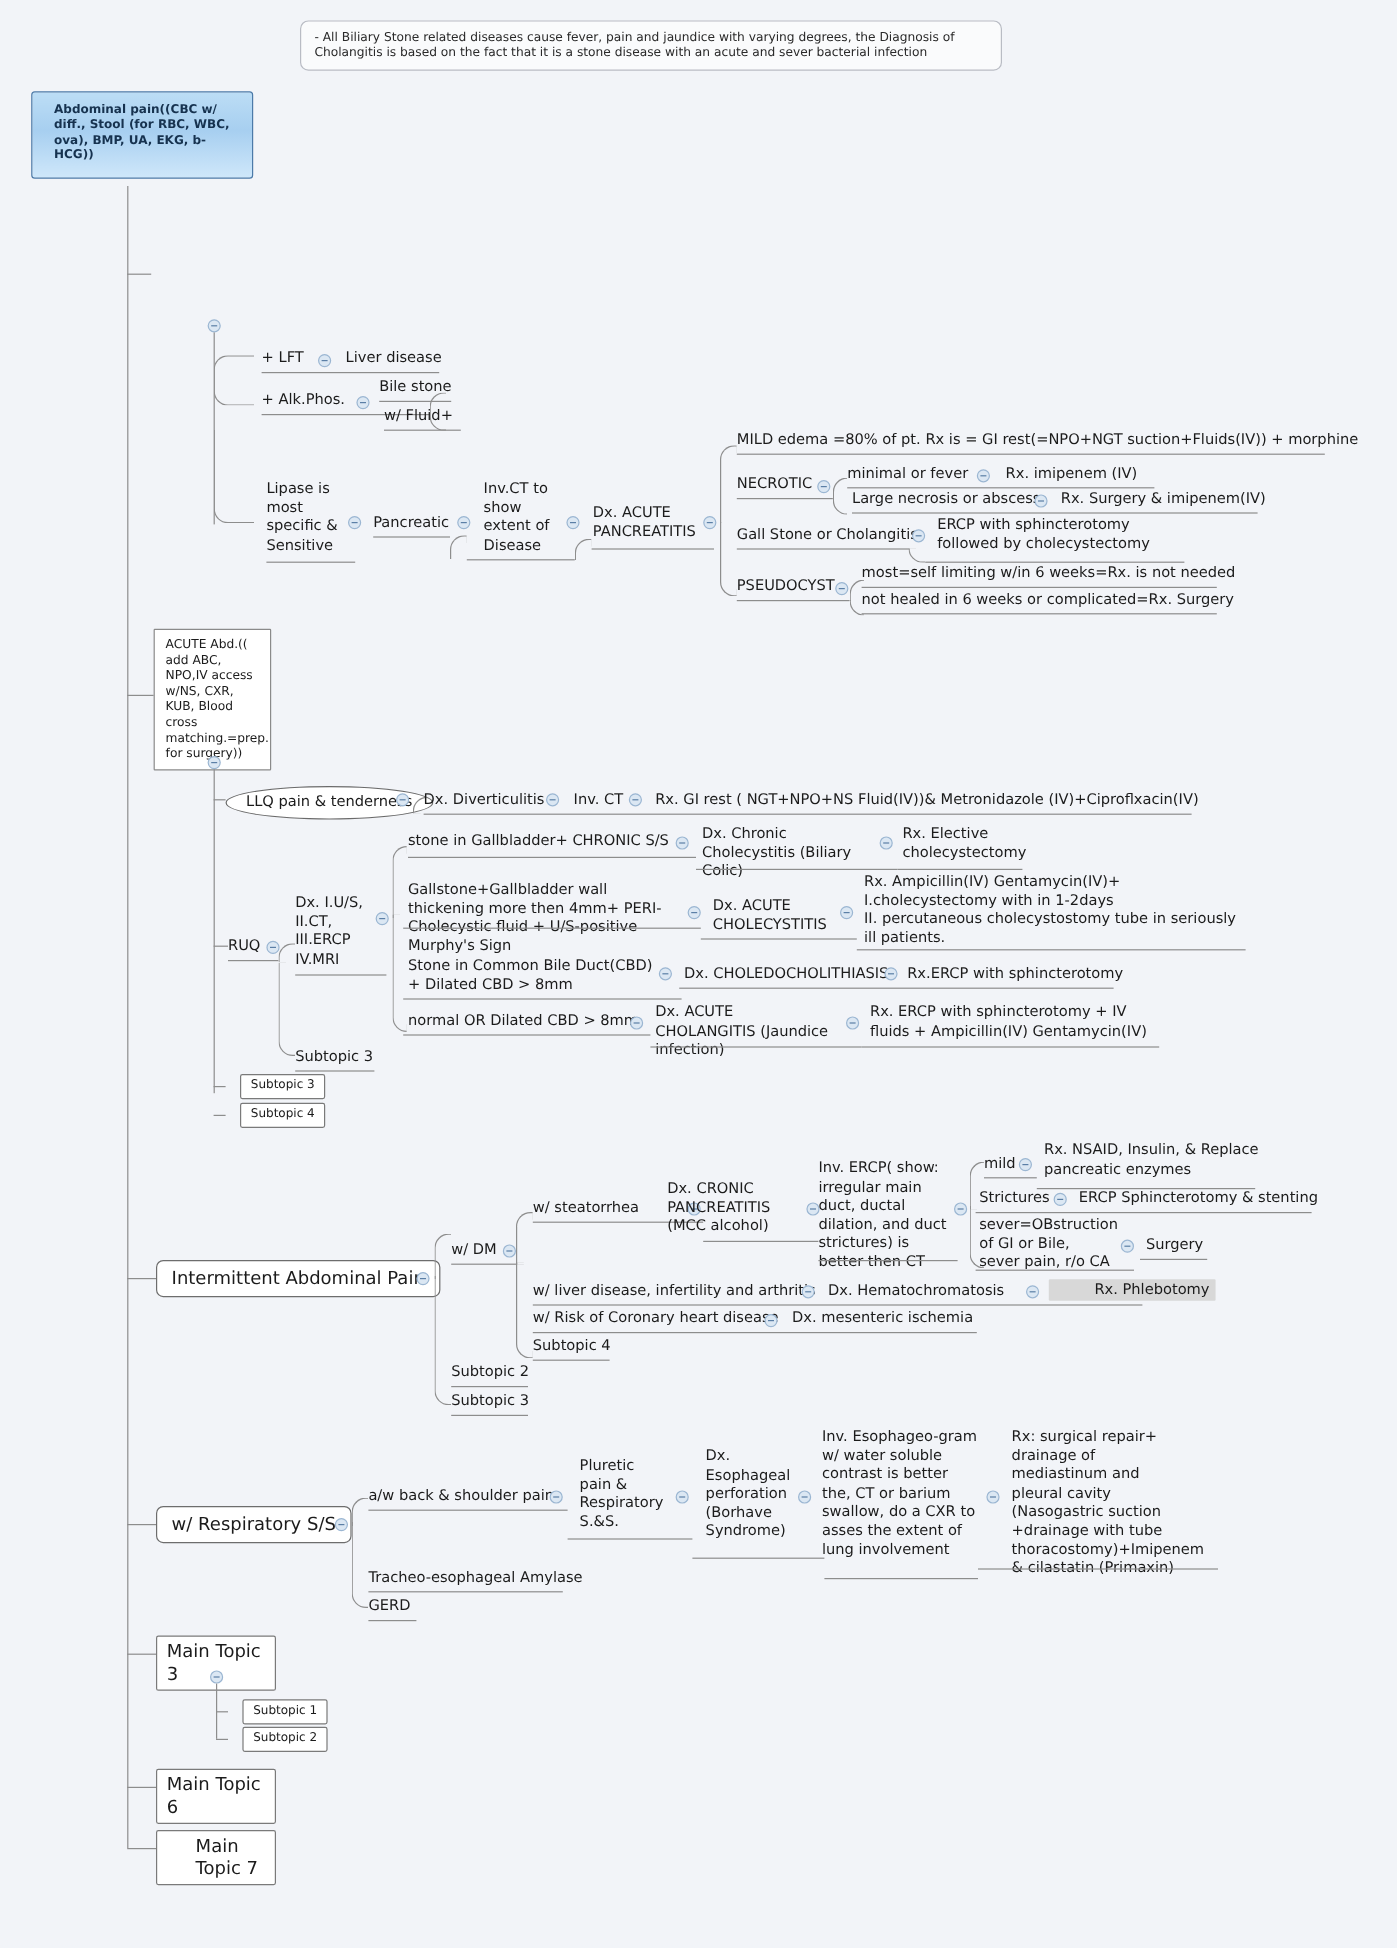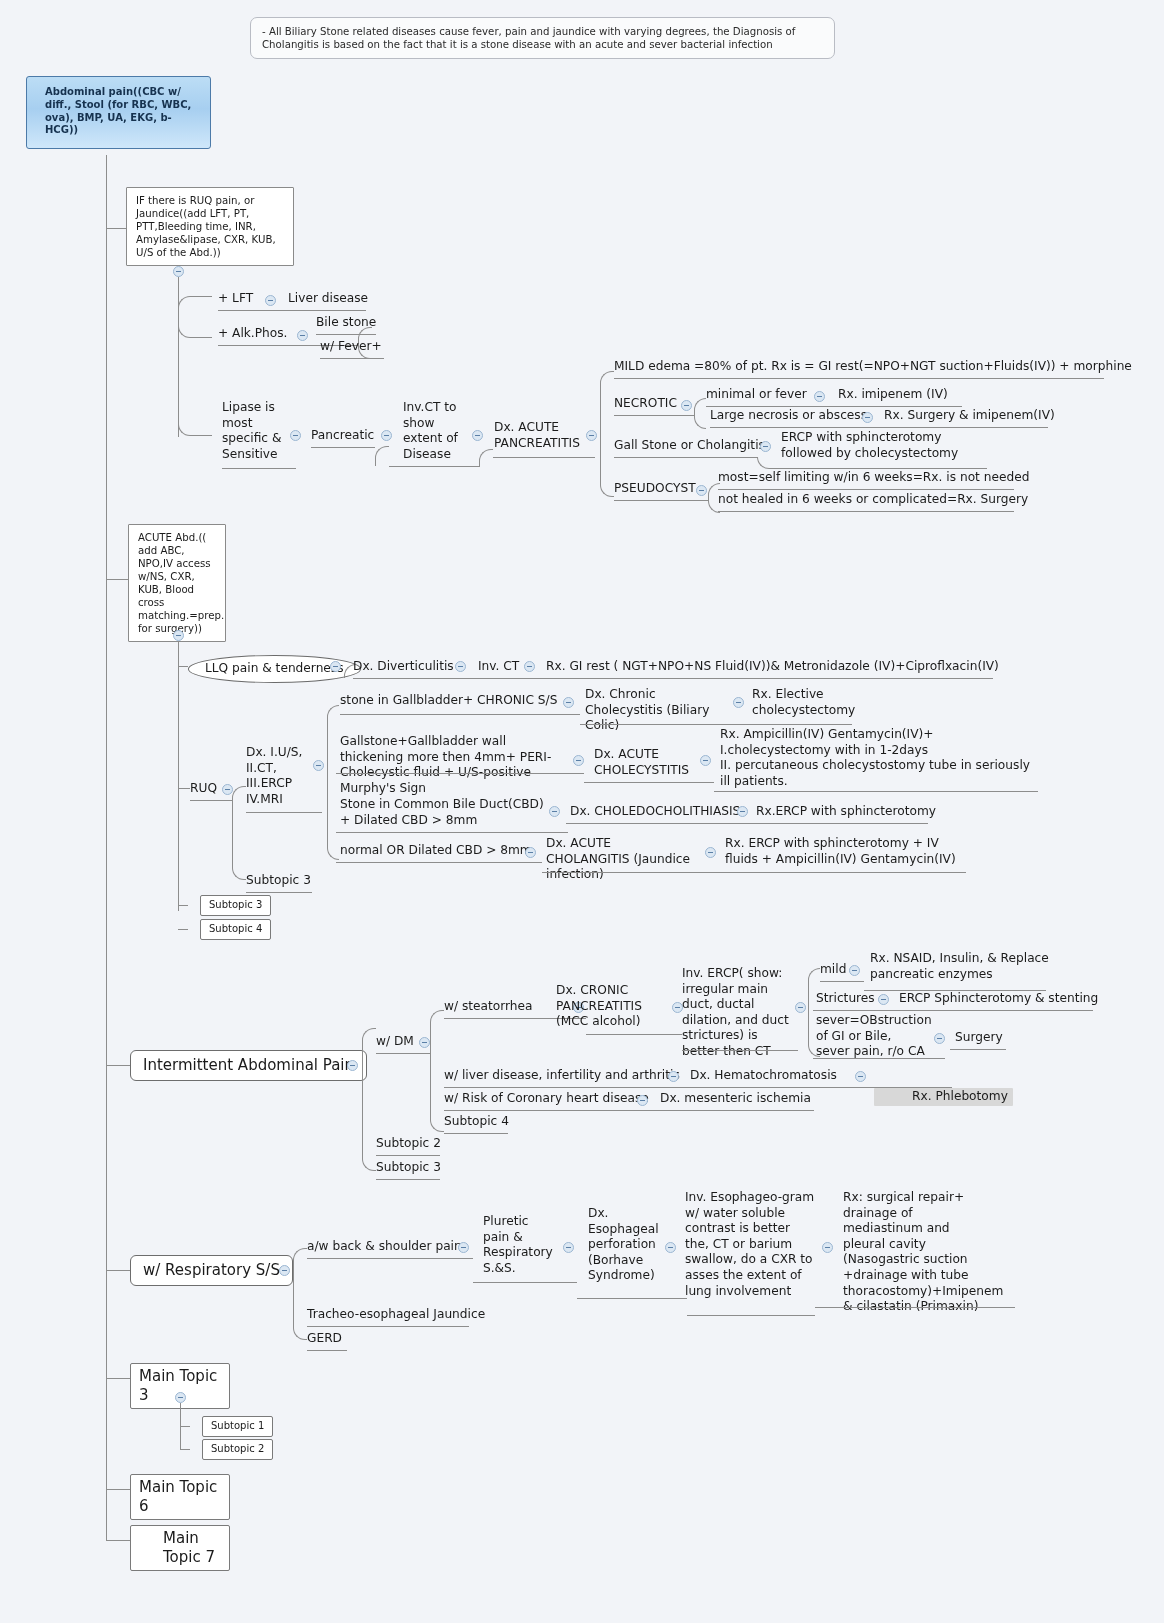--- a/index.html
+++ b/index.html
@@ -111,7 +111,6 @@
   <div class="vline" style="left:106px; top:155px; height:1385px;"></div>
 
   <div class="hline" style="left:106px; top:228px; width:20px;"></div>
-  <div class="node boxed-plain fs10" style="left:126px; top:187px; width:168px;">IF there is RUQ pain, or Jaundice((add  LFT, PT, PTT,Bleeding time, INR, Amylase&amp;lipase, CXR, KUB, U/S of the Abd.))</div>
   <div class="handle" style="left:173px; top:266px;"></div>
   <div class="vline" style="left:178px; top:277px; height:160px;"></div>
 

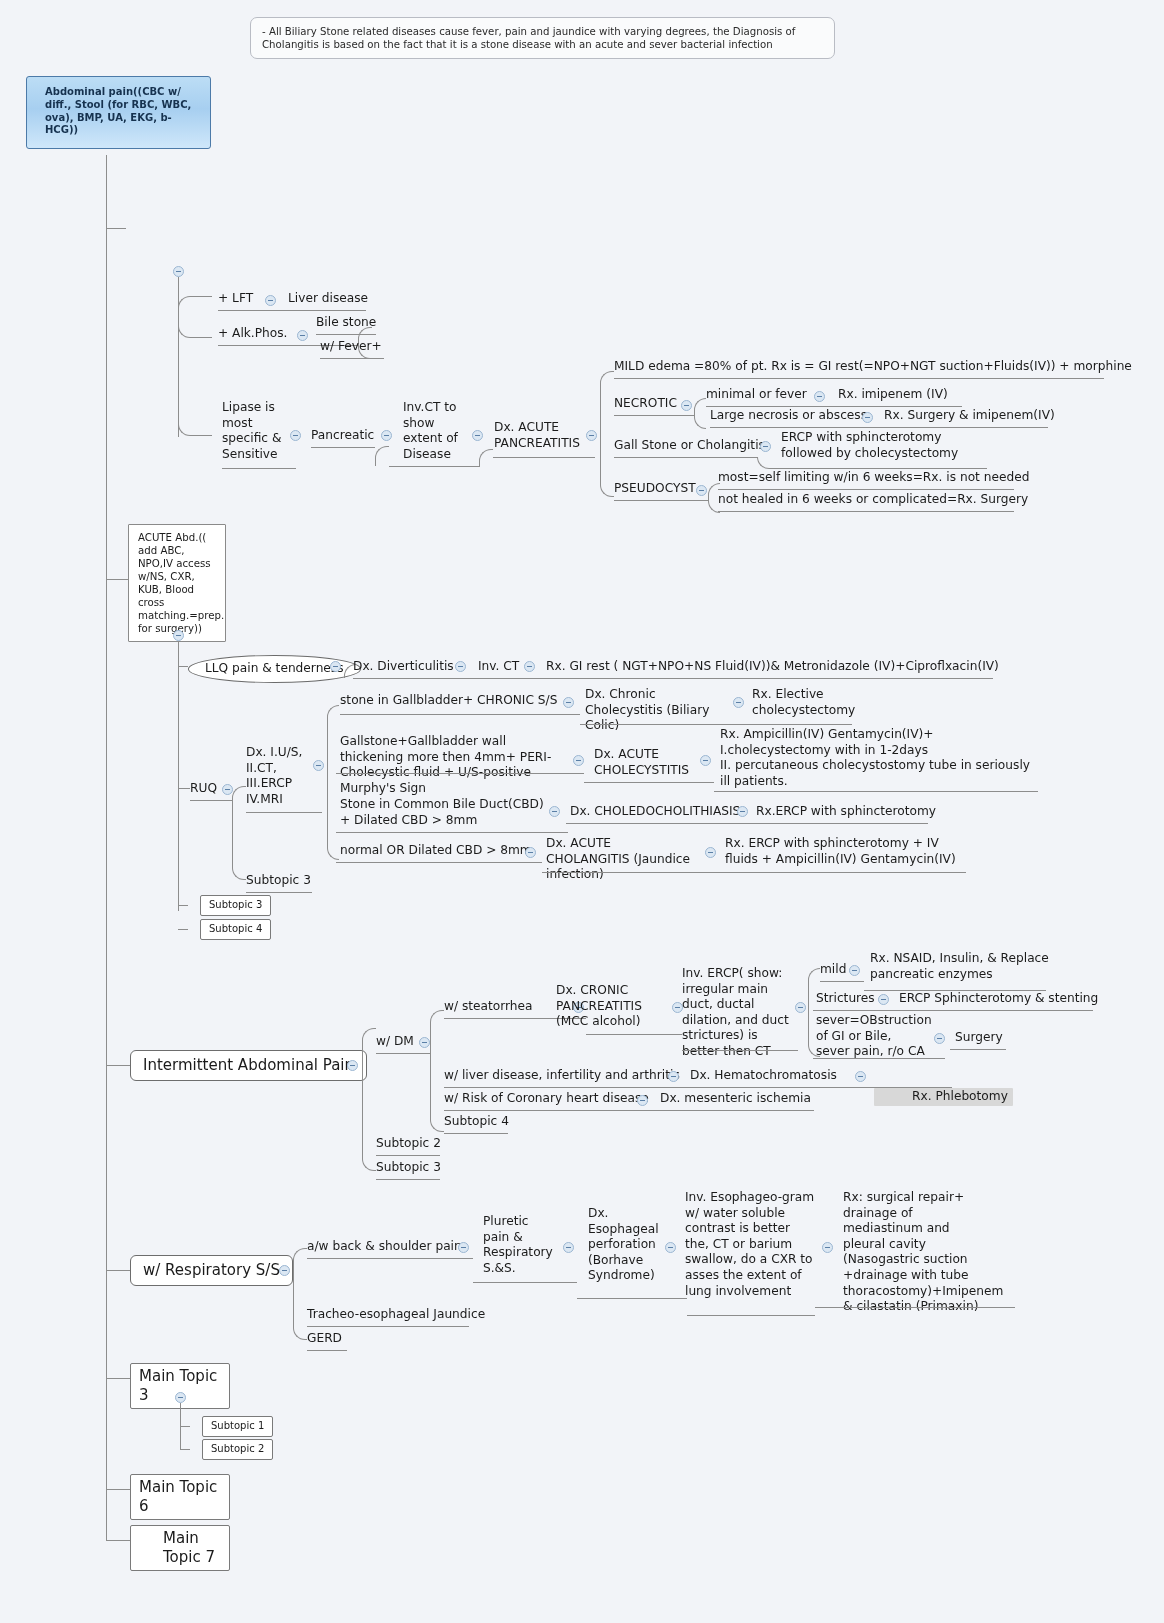--- a/index.html
+++ b/index.html
@@ -130,7 +130,7 @@
   <div class="uline" style="left:316px; top:334px; width:60px;"></div>
 
   <div class="curve-bl" style="left:358px; top:345px; width:14px; height:14px; border-top:0; border-right:0;"></div>
-  <div class="node fs12" style="left:320px; top:339px;">w/ Fever+</div>
+  <div class="node fs12" style="left:320px; top:339px;">w/ Fluid+</div>
   <div class="uline" style="left:320px; top:358px; width:64px;"></div>
 
   <div class="curve-bl" style="left:178px; top:358px; width:34px; height:78px; border-top:0; border-right:0;"></div>

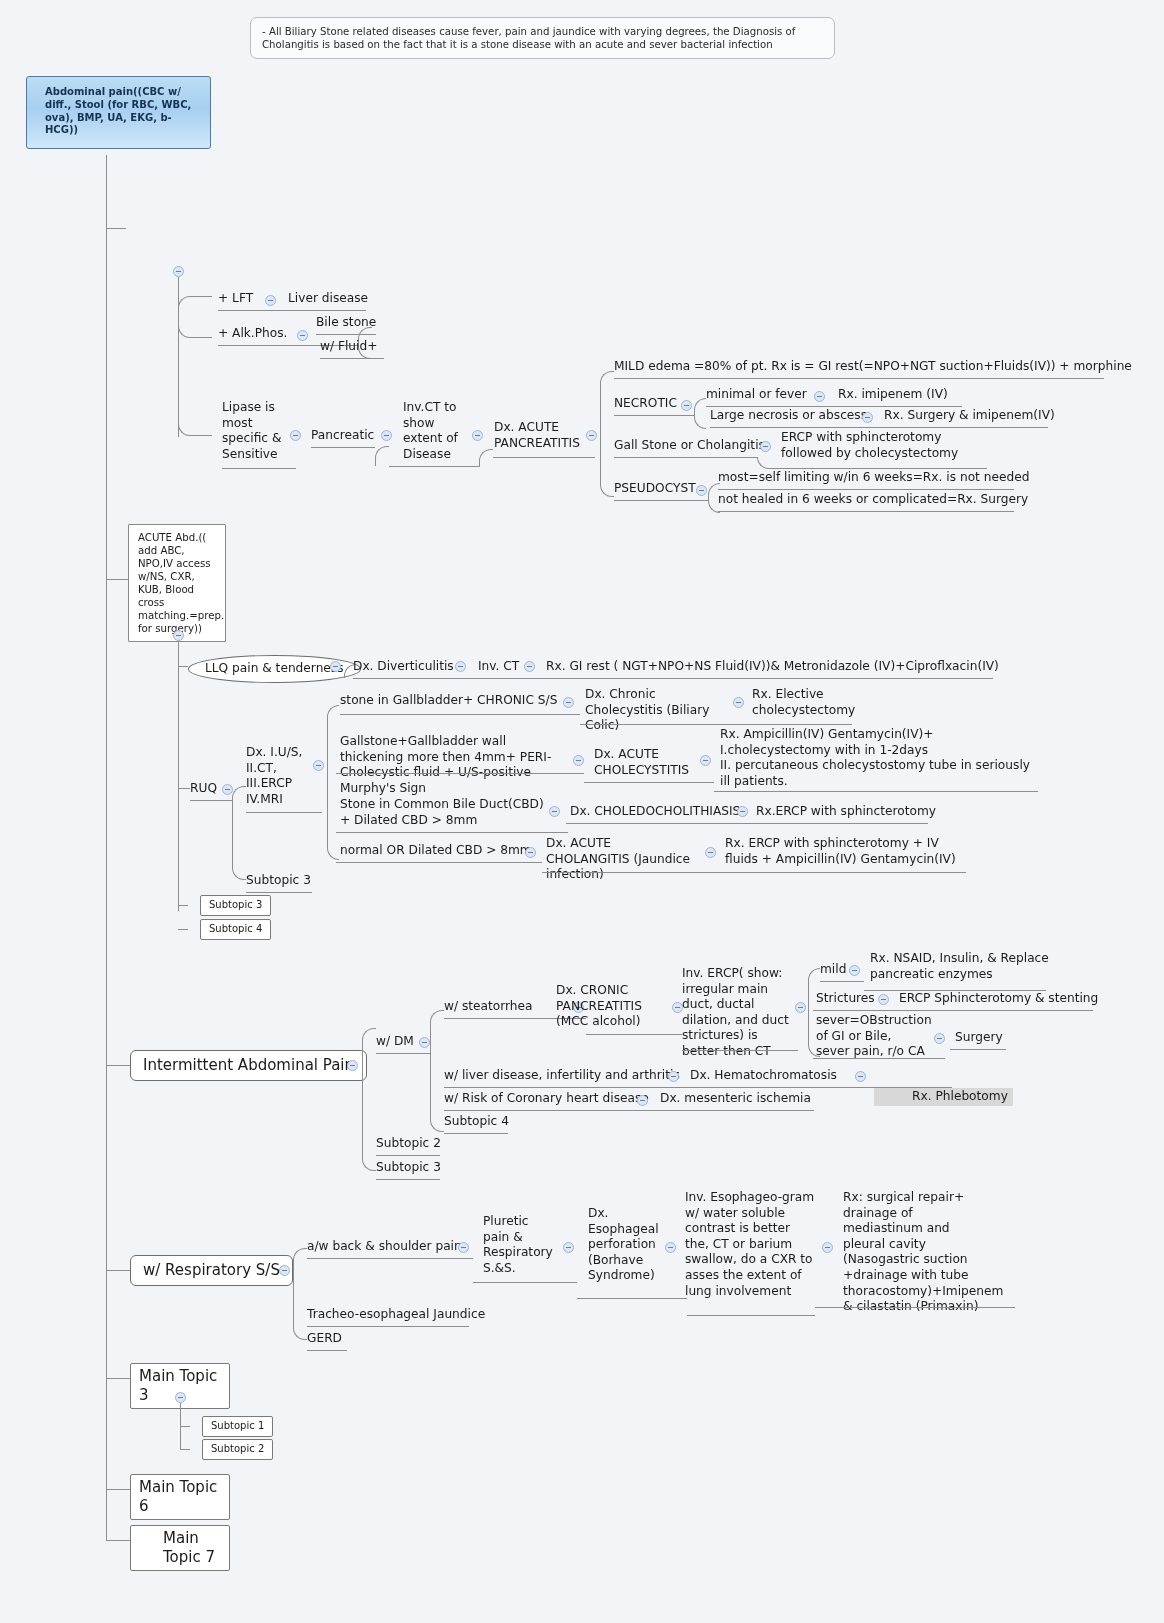--- a/index.html
+++ b/index.html
@@ -314,7 +314,7 @@
   <div class="handle" style="left:668px; top:1071px;"></div>
   <div class="node fs12" style="left:690px; top:1068px;">Dx. Hematochromatosis</div>
   <div class="handle" style="left:855px; top:1071px;"></div>
-  <div class="node fs12 hl" style="left:874px; top:1088px;padding-left:38px;">Rx. Phlebotomy</div>
+  <div class="node fs12 hl" style="left:874px; top:1066px;padding-left:38px;">Rx. Phlebotomy</div>
   <div class="uline" style="left:444px; top:1087px; width:508px;"></div>
 
   <div class="node fs12" style="left:444px; top:1091px;">w/ Risk of Coronary heart disease</div>

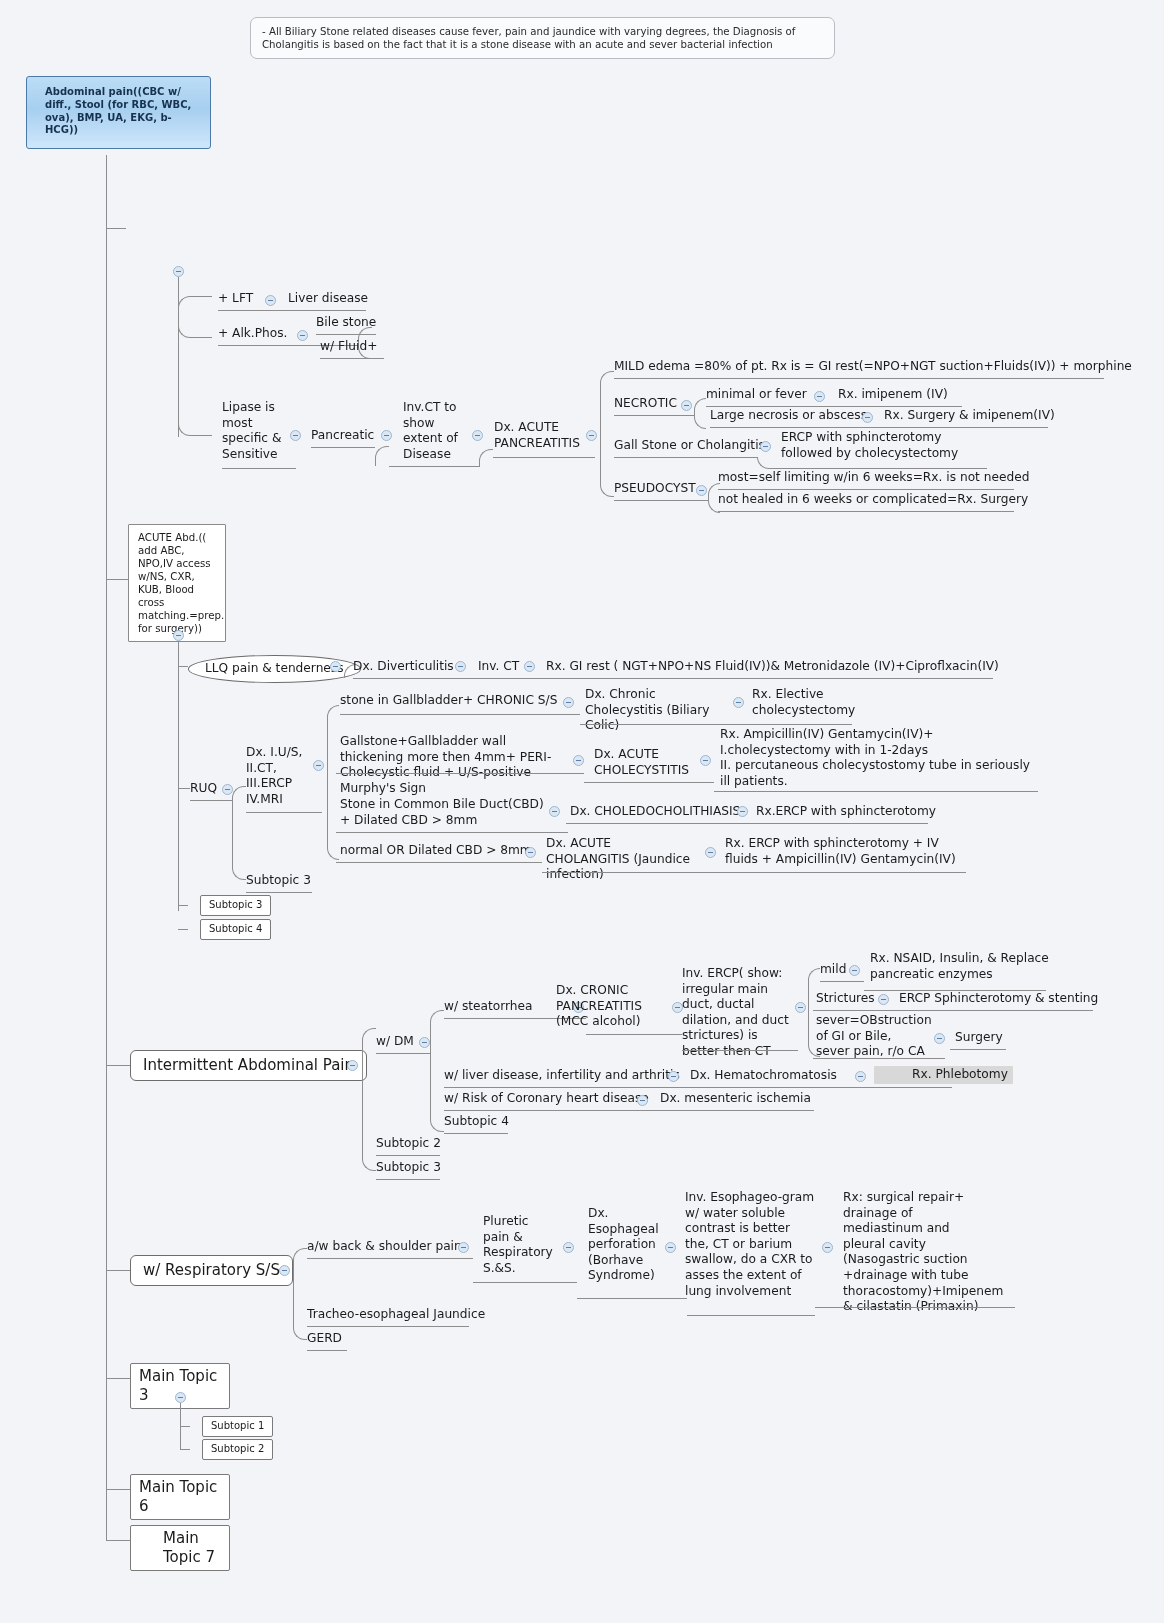--- a/index.html
+++ b/index.html
@@ -356,7 +356,7 @@
   <div class="node fs12" style="left:843px; top:1190px; width:150px;">Rx: surgical repair+ drainage of mediastinum and pleural cavity (Nasogastric suction +drainage with tube thoracostomy)+Imipenem &amp; cilastatin (Primaxin)</div>
   <div class="uline" style="left:815px; top:1307px; width:200px;"></div>
 
-  <div class="node fs12" style="left:307px; top:1307px;">Tracheo-esophageal Jaundice</div>
+  <div class="node fs12" style="left:307px; top:1307px;">Tracheo-esophageal Amylase</div>
   <div class="uline" style="left:307px; top:1326px; width:162px;"></div>
   <div class="node fs12" style="left:307px; top:1331px;">GERD</div>
   <div class="uline" style="left:307px; top:1350px; width:40px;"></div>

